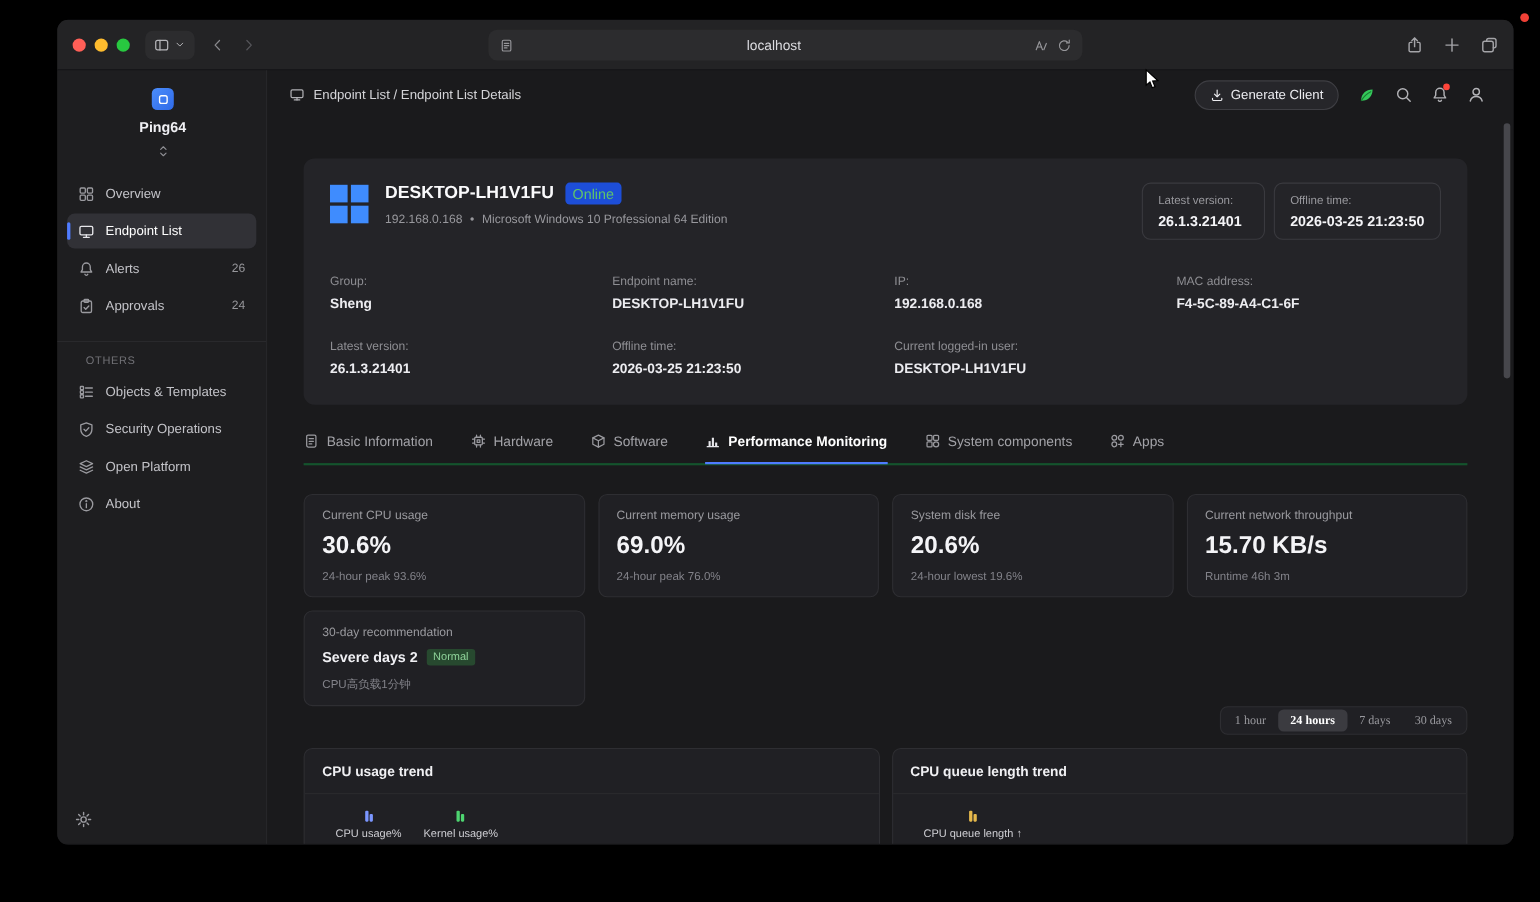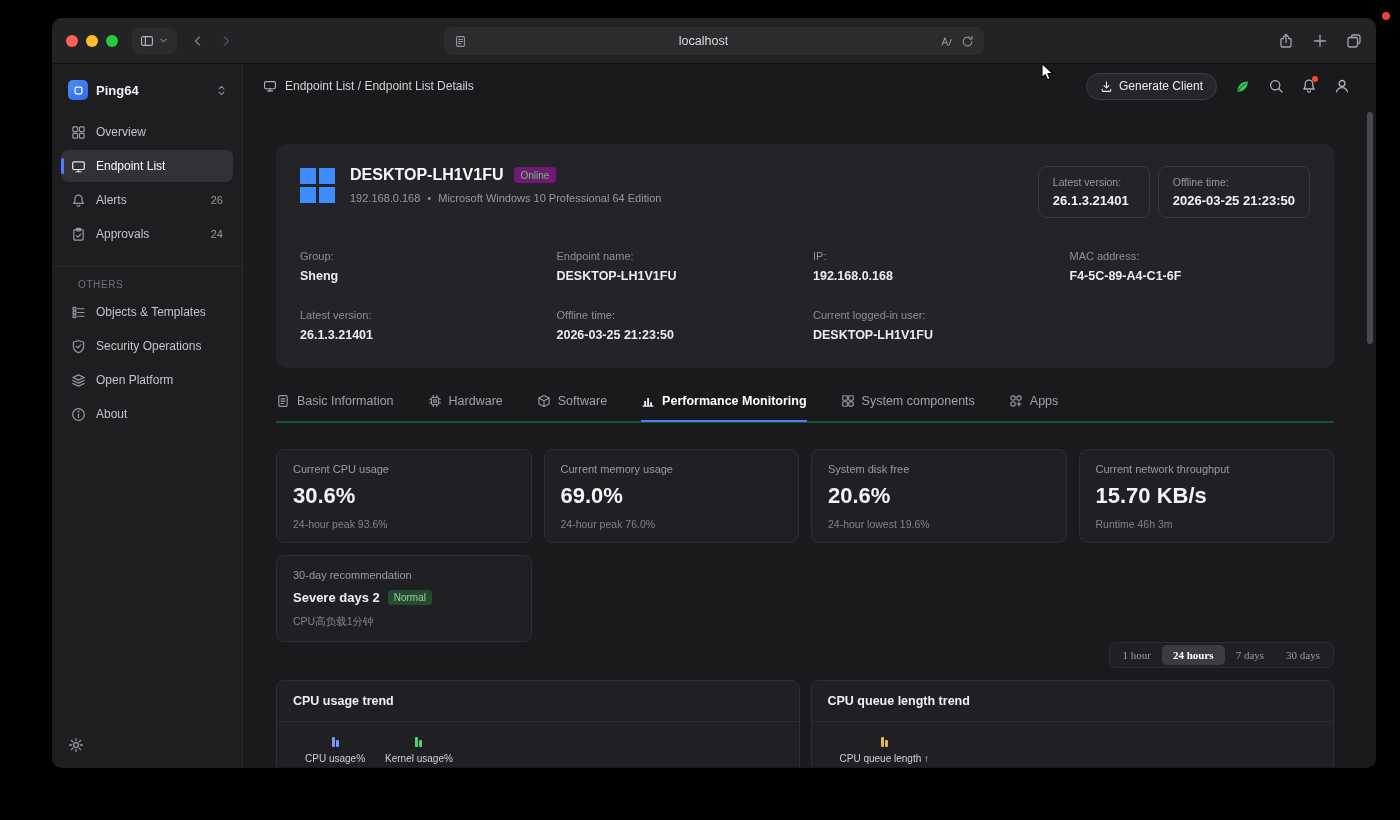--- a/index.html
+++ b/index.html
@@ -33,7 +33,7 @@
   .main { flex:1; position:relative; background:#1a1a1c; overflow:hidden; }
 
   
-  .app-head { display:flex; align-items:center; gap:8px; padding:16px 14px 14px 16px; }
+  .app-head { display:flex; align-items:center; gap:8px; padding:16px 14px 14px 16px;flex-direction:column; }
   .app-logo { width:20px; height:20px; border-radius:5px; background:linear-gradient(135deg,#4b8dfb,#2f6ae8); display:flex; align-items:center; justify-content:center; color:#fff; }
   .app-logo svg { width:11px; height:11px; }
   .app-name { font-size:13px; font-weight:700; color:#f0f0f4; flex:1; }

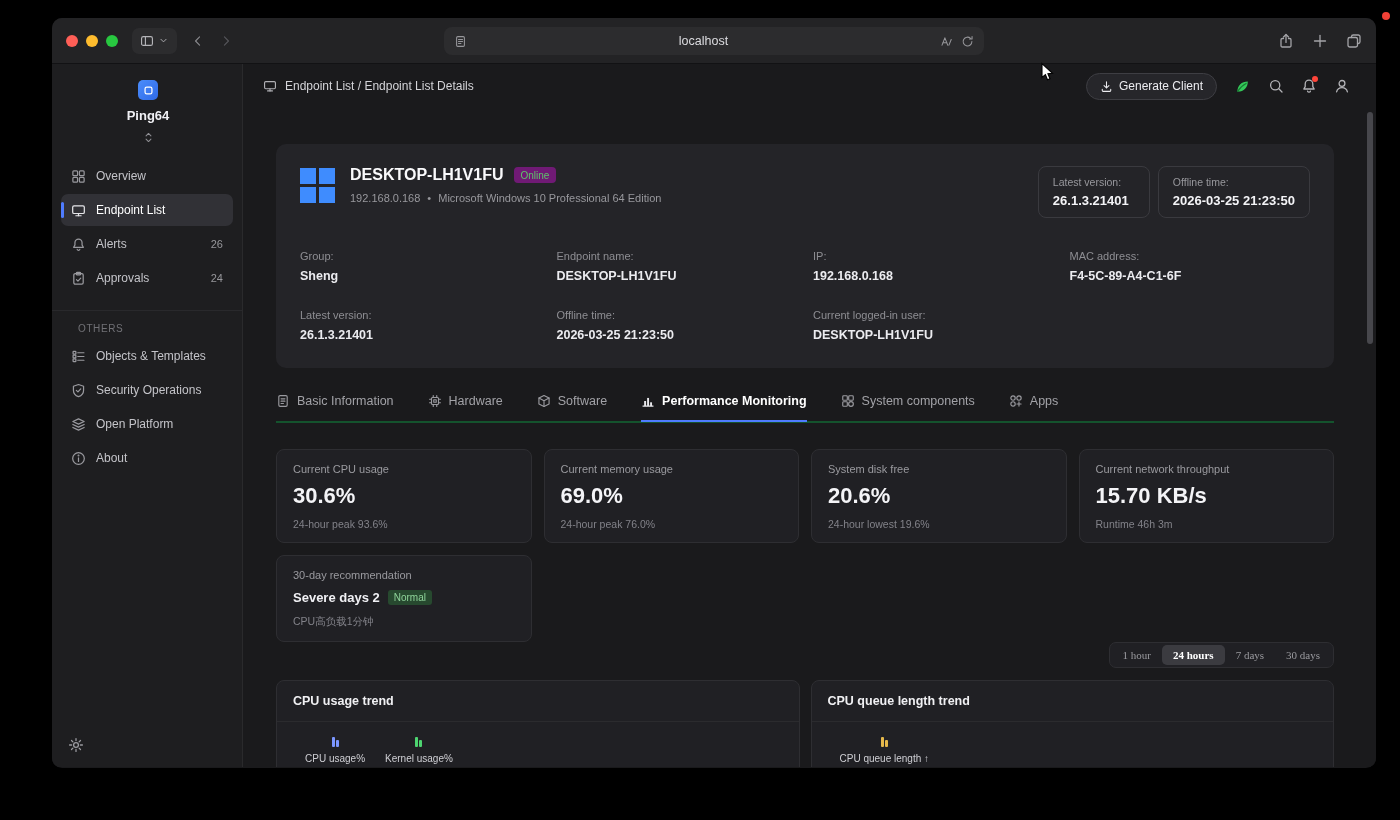--- a/index.html
+++ b/index.html
@@ -69,7 +69,7 @@
   .win-logo span { background:#3f8cfe; }
   .dev-name-row { display:flex; align-items:center; gap:10px; }
   .dev-name { font-size:16px; font-weight:700; color:#fafafc; }
-  .status-badge { font-size:10px; padding:2.5px 7px; border-radius:4px; background:#701a75; color:#5fc46a; }
+  .status-badge { font-size:13px; padding:2.5px 7px; border-radius:4px; background:#1d4ed8; color:#5fc46a; }
   .dev-sub { margin-top:8px; font-size:11px; color:#98989d; display:flex; align-items:center; gap:7px; }
   .dev-boxes { margin-left:auto; display:flex; gap:8px; }
   .dev-box { border:1px solid #3a3a3f; border-radius:8px; padding:9px 14px; min-width:112px; }

